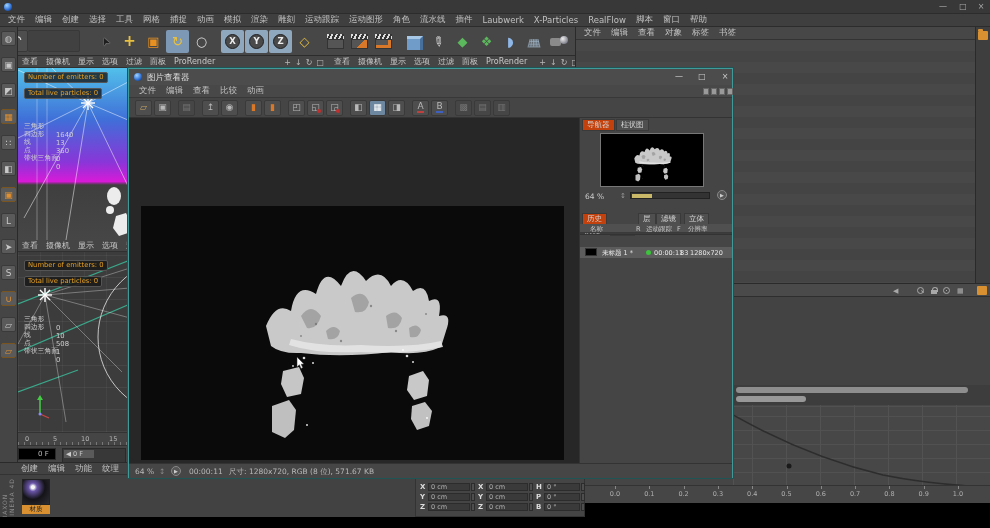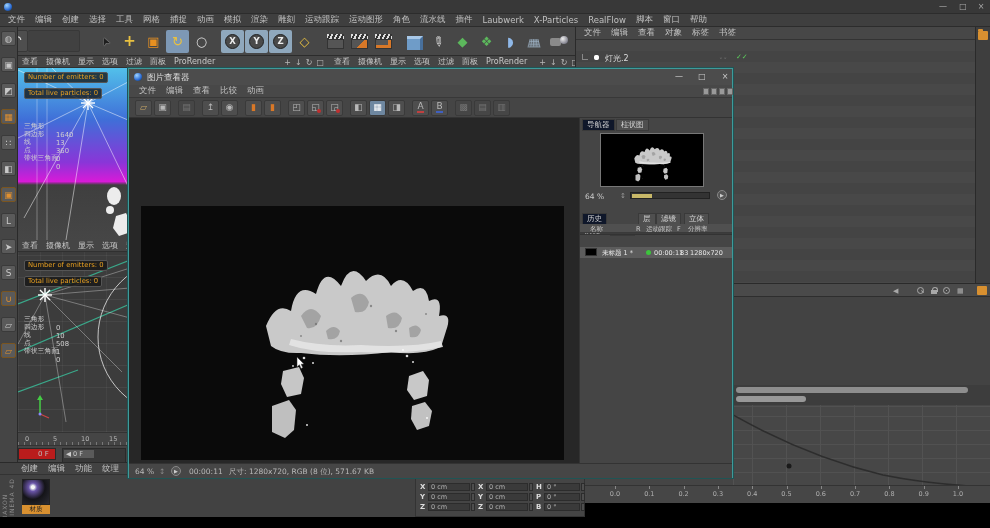--- a/index.html
+++ b/index.html
@@ -522,13 +522,6 @@
         <div class="mi">书签</div>
       </div>
     <div id="omRows">
-        <div class="omrow" style="top: 12px;">
-          <div class="omtree"></div>
-          <div class="omicon light-icon"></div>
-          <div class="omlabel">灯光.2</div>
-          <div class="omdots">◦◦</div>
-          <div class="check-tag">✓✓</div>
-        </div>
       </div>
   </div>
   <div class="abs" id="vstrip">

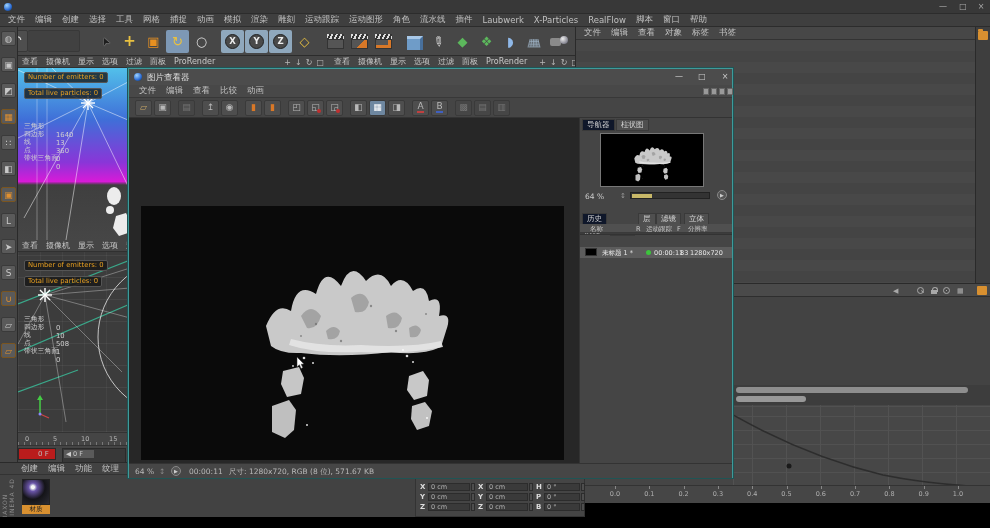--- a/index.html
+++ b/index.html
@@ -195,7 +195,7 @@
   #pvRight{position:absolute;left:450px;top:49px;width:153px;height:345px;background:#454545;border-left:1px solid #333}
   .ptab{position:absolute;height:12px;background:#4f4f4f;border:1px solid #3a3a3a;color:#d8d8d8;
         font-size:7.5px;line-height:10px;padding:0 4px;white-space:nowrap}
-  .ptab.on{background:#0f172a}
+  .ptab.on{background:#c2410c}
   #pvThumbBox{position:absolute;left:20px;top:15px;width:104px;height:54px;background:#000;border:1px solid #777}
   #pvZoomVal{position:absolute;left:5px;top:74px;font-size:7.5px;color:#ccc}
   #pvZoomSpin{position:absolute;left:40px;top:74px;font-size:7px;color:#999}

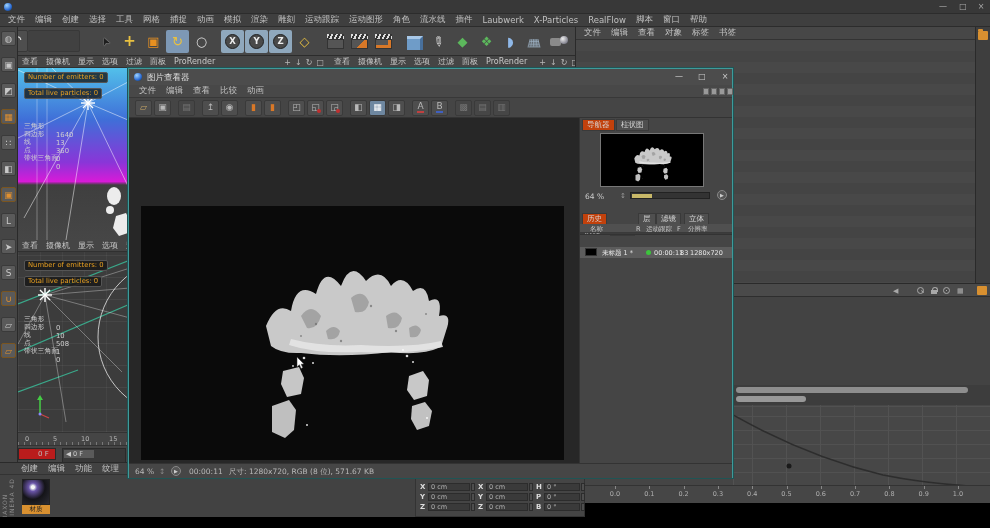--- a/index.html
+++ b/index.html
@@ -89,7 +89,7 @@
   #ltimeline .ticks{position:absolute;left:0;bottom:0;width:100%;height:3px;
      background:repeating-linear-gradient(90deg,#777 0 1px,transparent 1px 6px)}
   #transport{left:18px;top:446px;width:110px;height:16px;background:#454545}
-  #frameField{position:absolute;left:0;top:2px;width:38px;height:12px;background:#b91c1c;border:1px solid #2a2a2a;
+  #frameField{position:absolute;left:0;top:2px;width:38px;height:12px;background:#000000;border:1px solid #2a2a2a;
               color:#bbb;font-size:7px;line-height:10px;padding-left:19px}
   #frameSlider{position:absolute;left:44px;top:2px;width:64px;height:26px;background:#383838;border:1px solid #2a2a2a}
   #frameSlider .hd{position:absolute;left:1px;top:1px;width:30px;height:8px;background:#5a5a5a;color:#ccc;

